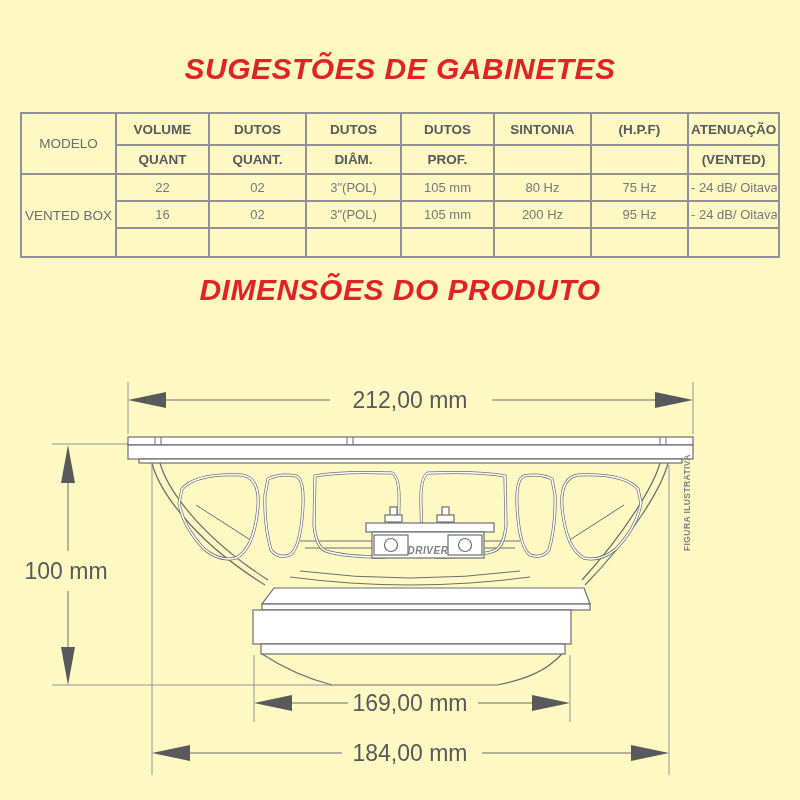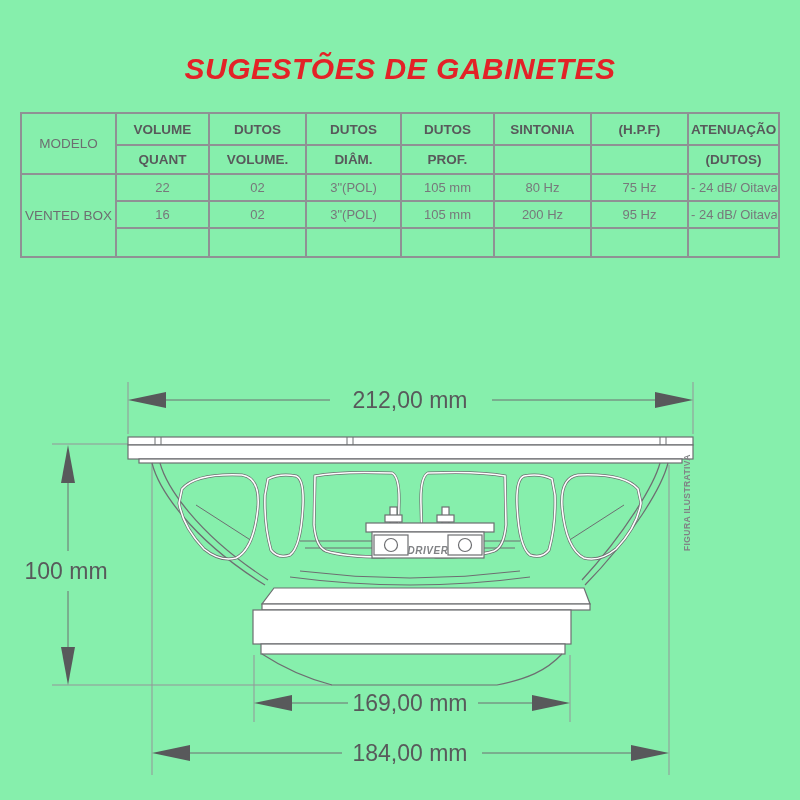--- a/index.html
+++ b/index.html
@@ -4,7 +4,7 @@
 <style>
   html,body{margin:0;padding:0;background:#ffffff;width:800px;height:800px;overflow:hidden;
     font-family:"Liberation Sans", sans-serif;}
-  .page{position:relative;width:800px;height:800px;background:#86efac;}
+  .page{position:relative;width:800px;height:800px;background:#fef9c3;}
 
   .sec-title{position:absolute;left:0;width:800px;text-align:center;
     font-weight:bold;font-style:italic;font-size:30px;letter-spacing:.5px;color:#e32227;}

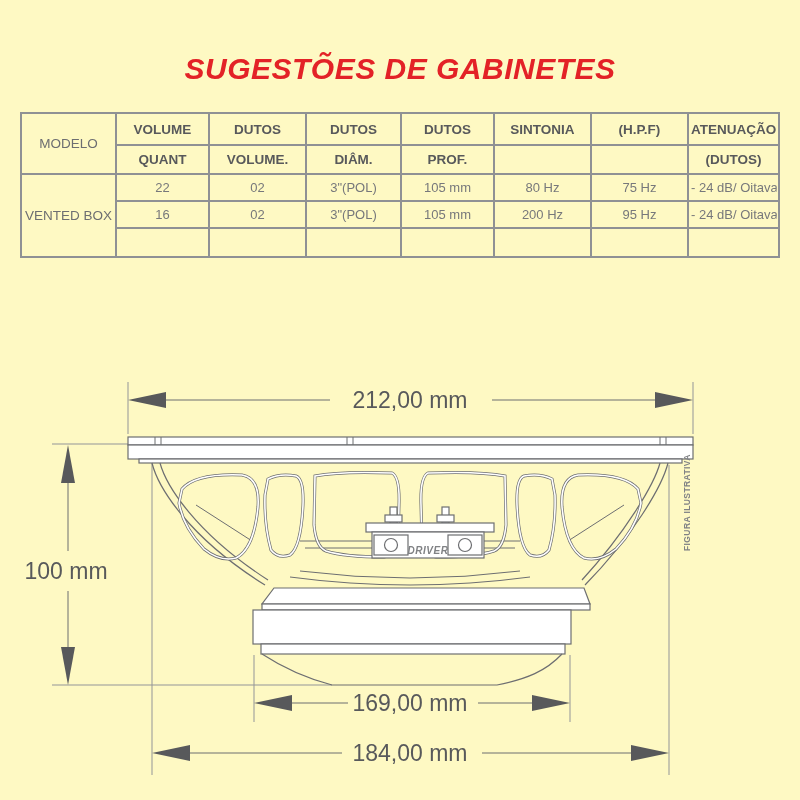--- a/index.html
+++ b/index.html
@@ -59,7 +59,7 @@
     </tr>
     <tr class="hrow2">
       <th>QUANT</th>
-      <th>VOLUME.</th>
+      <th>QUANT.</th>
       <th>DIÂM.</th>
       <th>PROF.</th>
       <th></th>

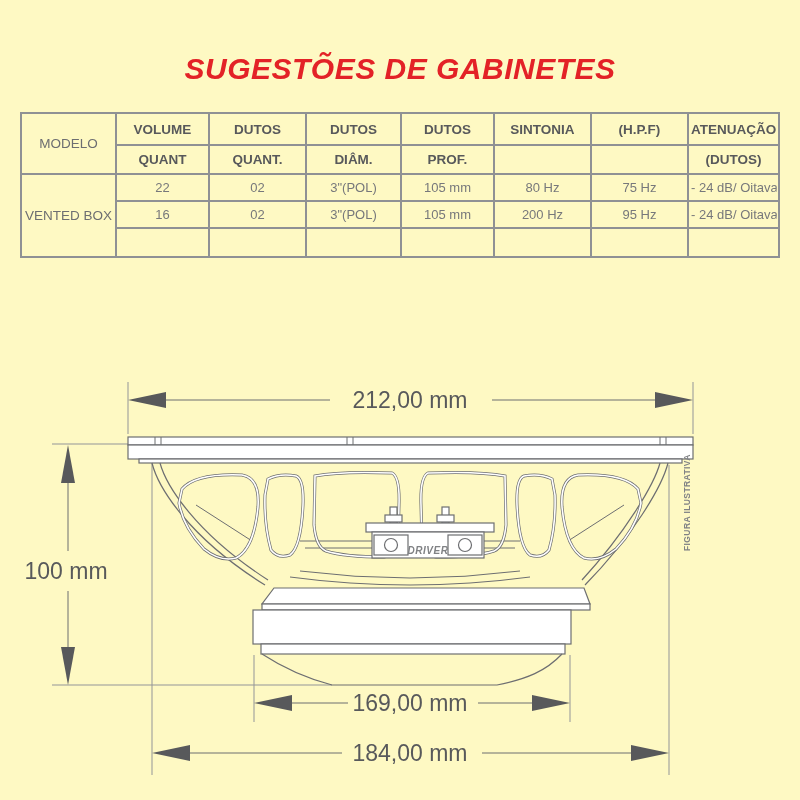--- a/index.html
+++ b/index.html
@@ -64,7 +64,7 @@
       <th>PROF.</th>
       <th></th>
       <th></th>
-      <th>(DUTOS)</th>
+      <th>(VENTED)</th>
     </tr>
     <tr class="drow">
       <td rowspan="3" class="model-cell">VENTED BOX</td>

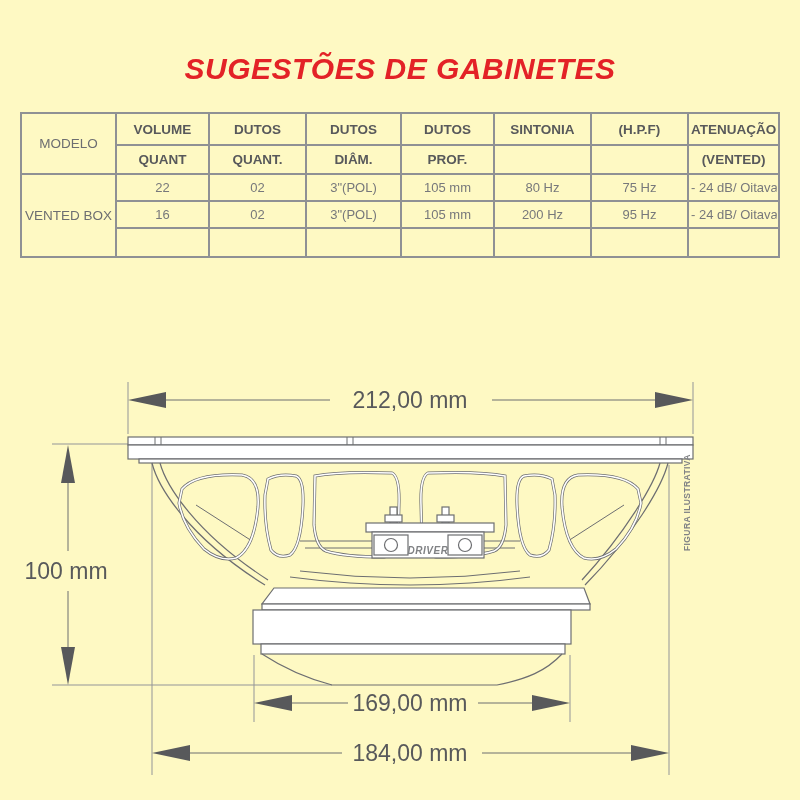--- a/index.html
+++ b/index.html
@@ -97,6 +97,7 @@
   </tbody>
     </table>
 
+  <div id="title-dimensions" class="sec-title">DIMENSÕES DO PRODUTO</div>
 
   <svg style="position:absolute;top:355px;left:0;" width="800" height="445" viewBox="0 0 800 445">
 

